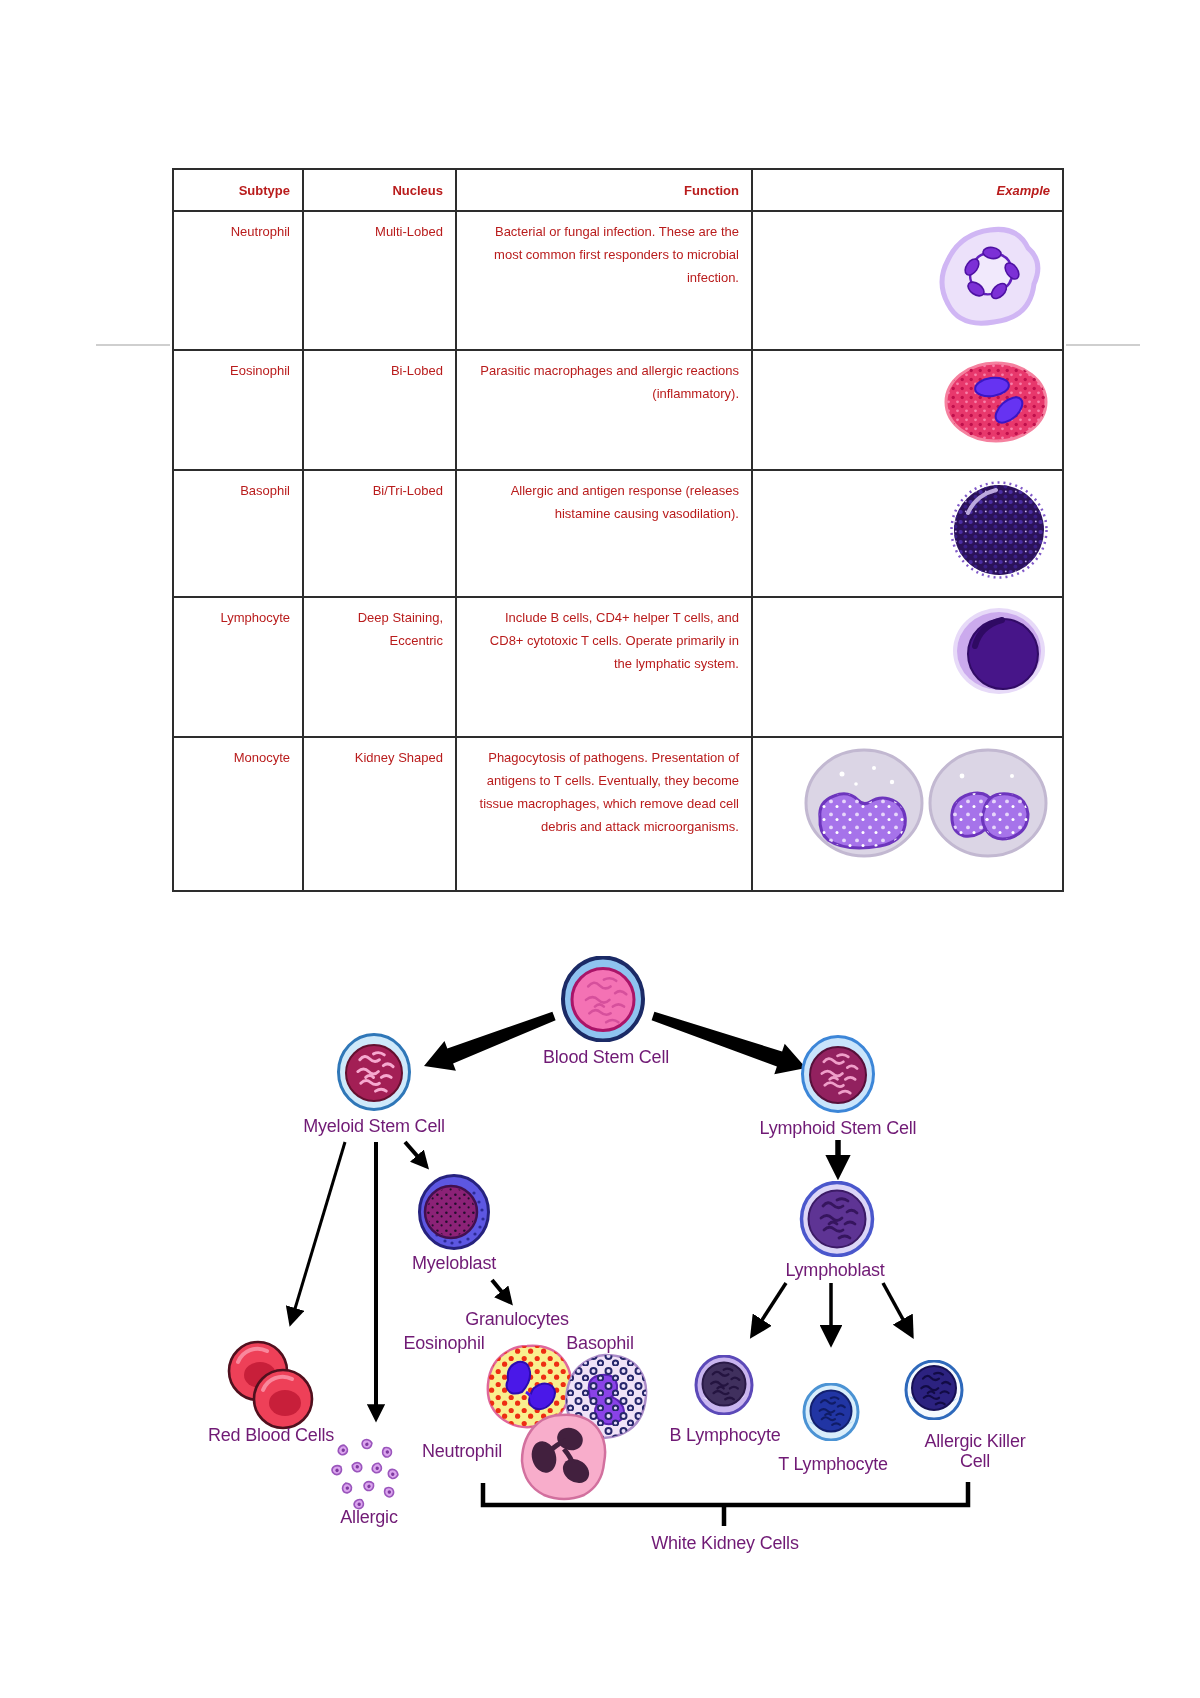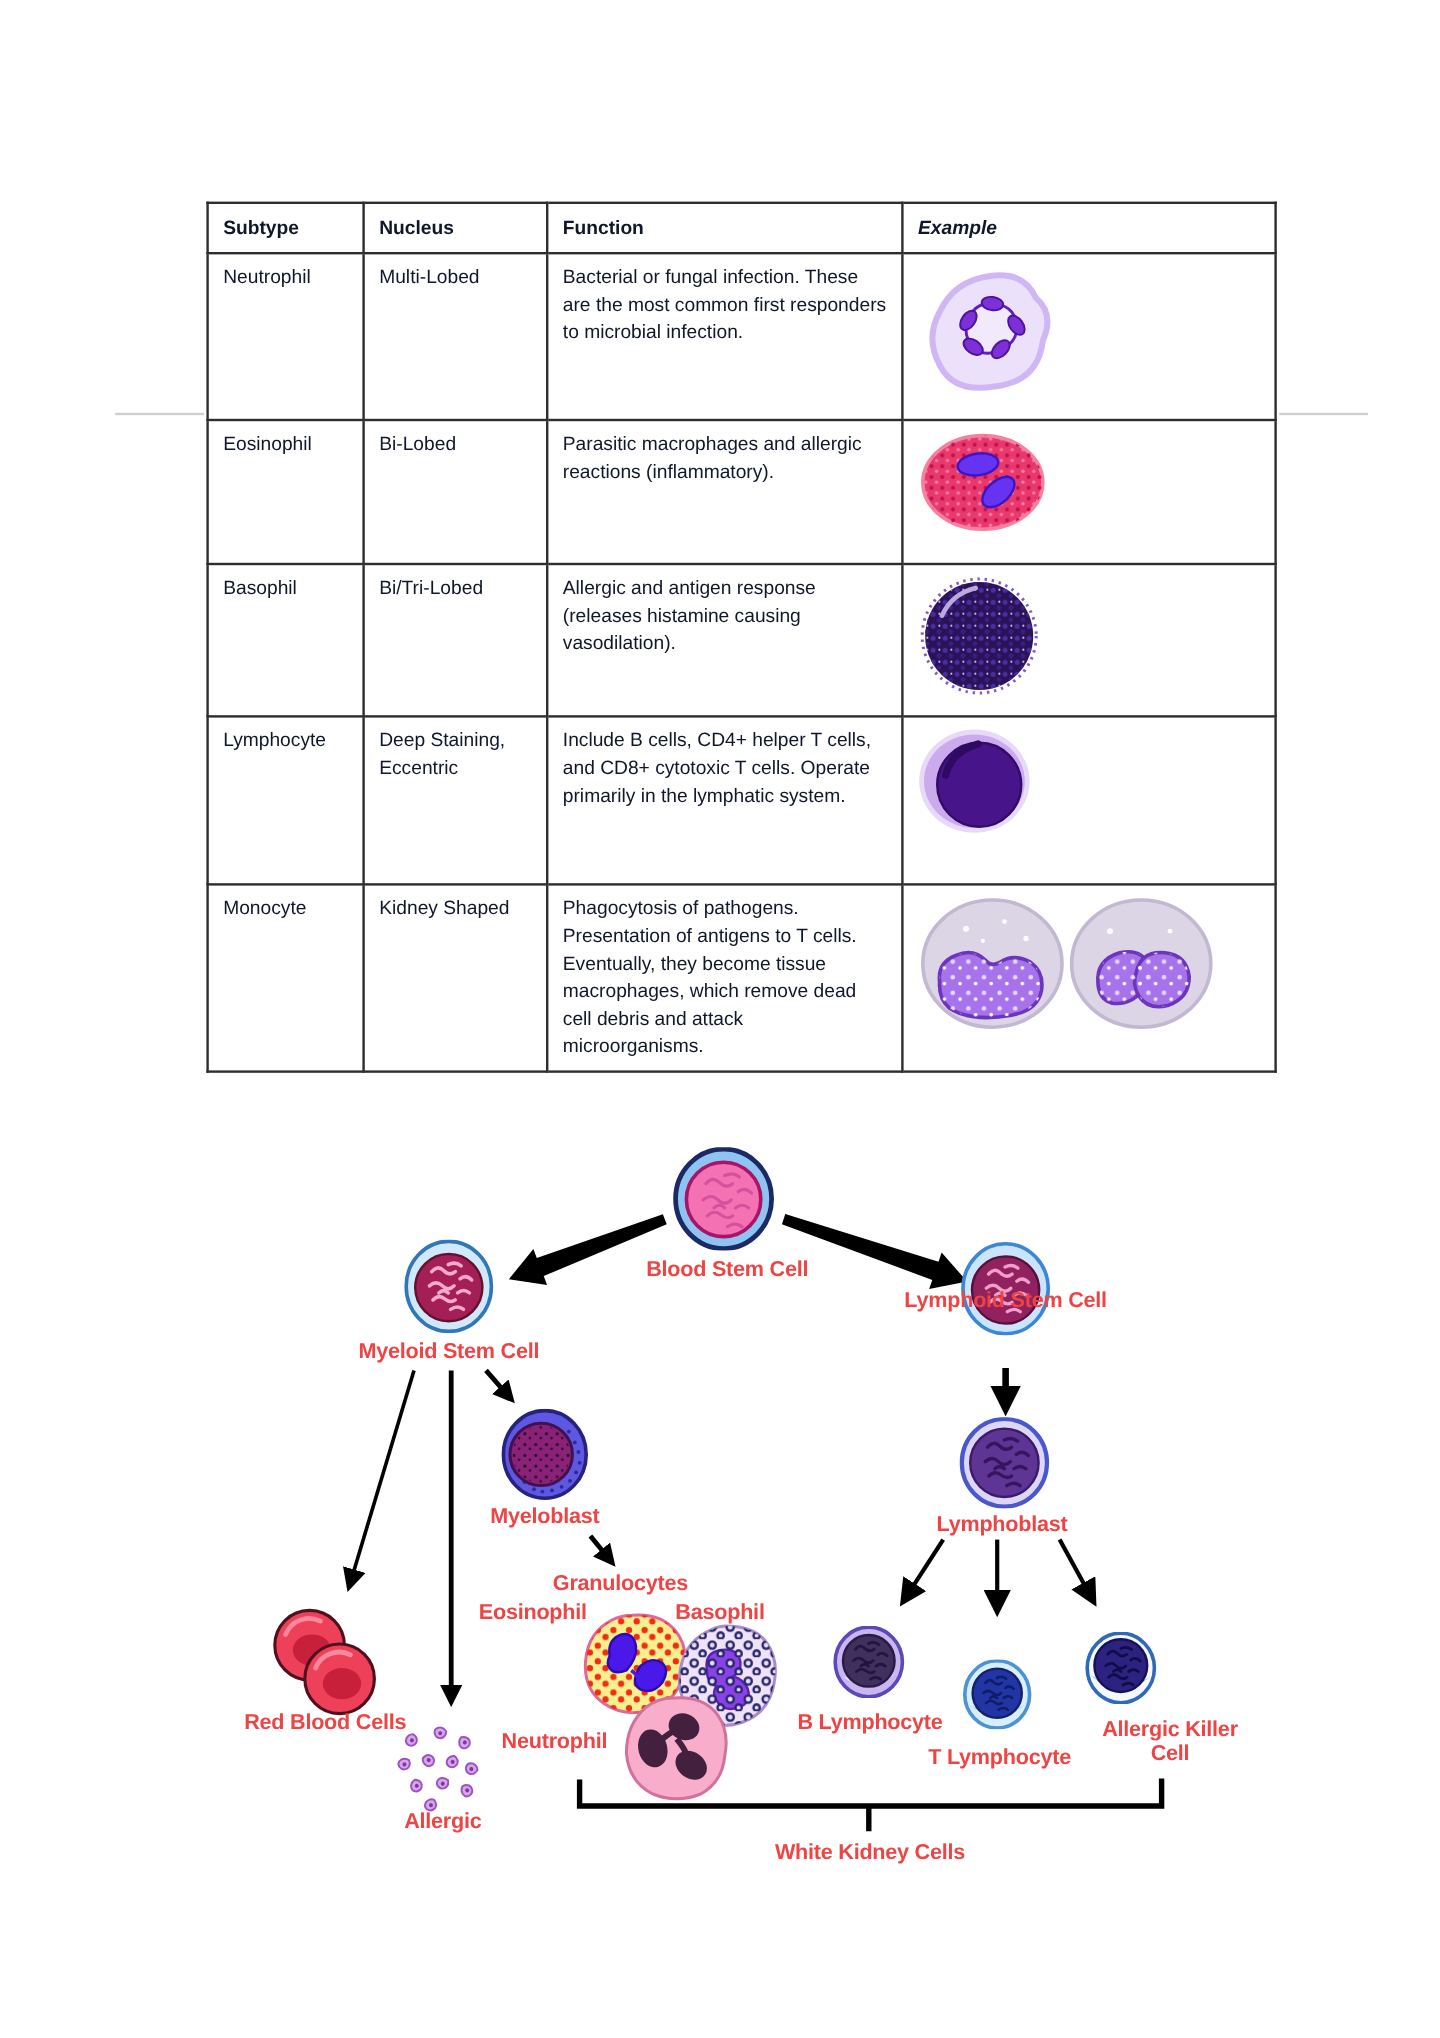--- a/index.html
+++ b/index.html
@@ -11,8 +11,8 @@
   
   table.wbc{position:absolute;left:172px;top:168px;width:890px;border-collapse:collapse;
             table-layout:fixed;}
-  table.wbc th,table.wbc td{border:2px solid #2d2d2d;font-size:16px;line-height:23px;
-            padding:8px 12px;vertical-align:top;text-align:left;color:#0f172a;}
+  table.wbc th,table.wbc td{border:2px solid #2d2d2d;font-size:13px;line-height:23px;
+            padding:8px 12px;vertical-align:top;text-align:right;color:#b91c1c;}
   table.wbc th{font-weight:bold;height:28px;vertical-align:middle;padding:6px 12px;}
   th.c{text-align:center;font-style:italic;}
   td.nuc{padding-right:26px;}

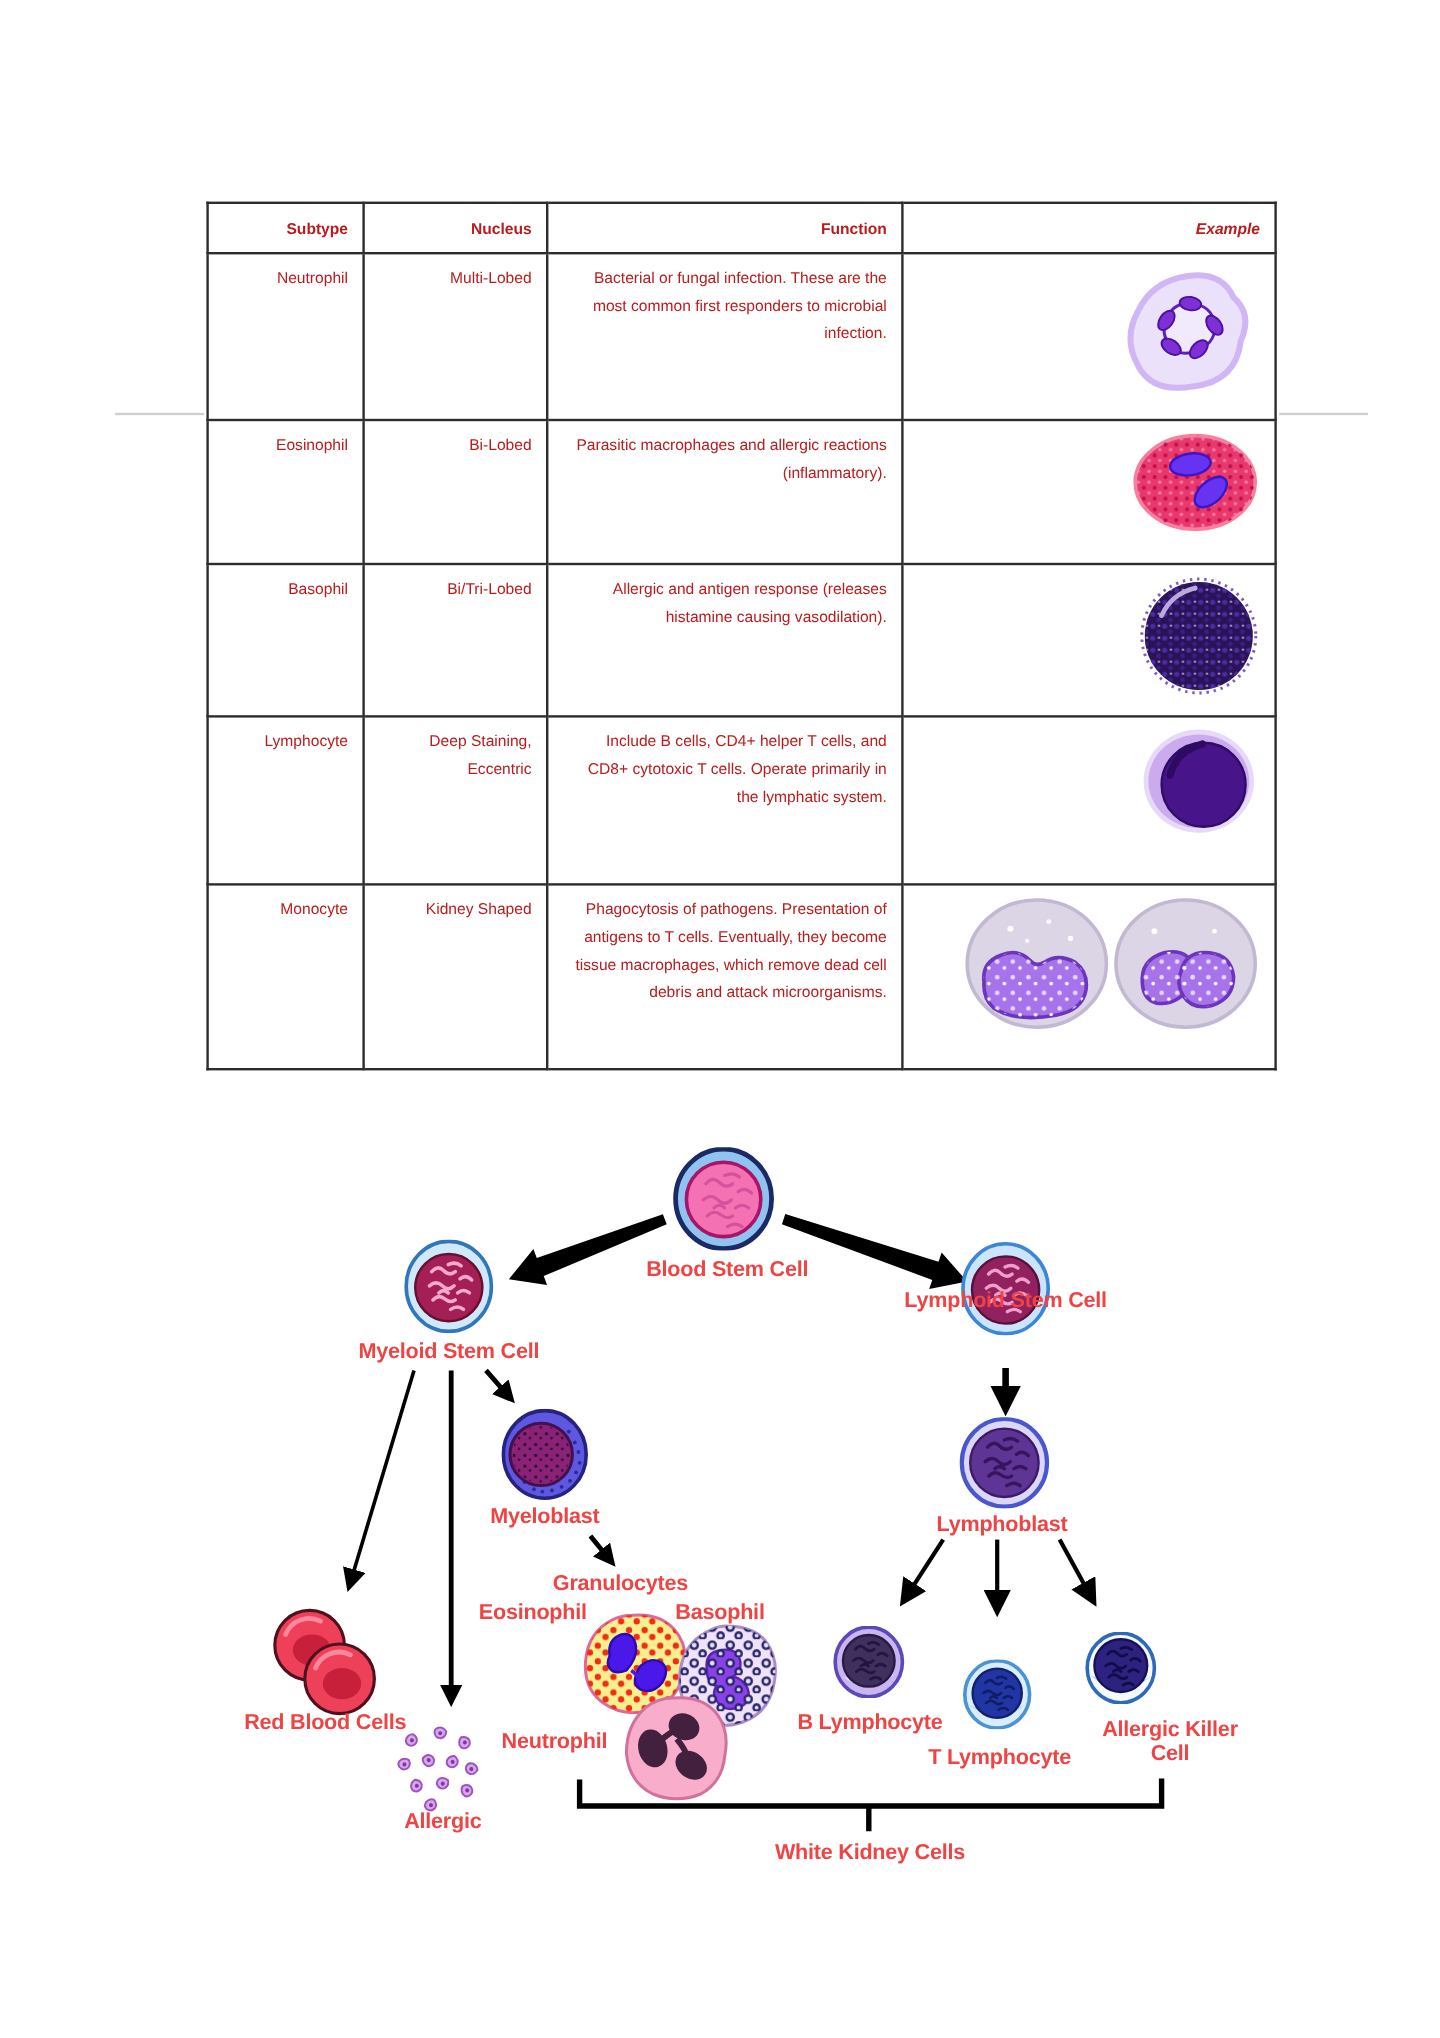--- a/index.html
+++ b/index.html
@@ -29,7 +29,7 @@
   .layer{position:absolute;left:0;top:0;z-index:1;}
   .cell{position:absolute;z-index:2;}
   .dlabel{position:absolute;z-index:3;transform:translateX(-50%);white-space:nowrap;
-          font-weight:bold;font-size:18px;line-height:20px;color:#ef4444;text-align:center;
+          font-weight:normal;font-size:18px;line-height:20px;color:#701a75;text-align:center;
           letter-spacing:-0.2px;}
   .dlabel.wrap{white-space:normal;width:122px;}
 </style>

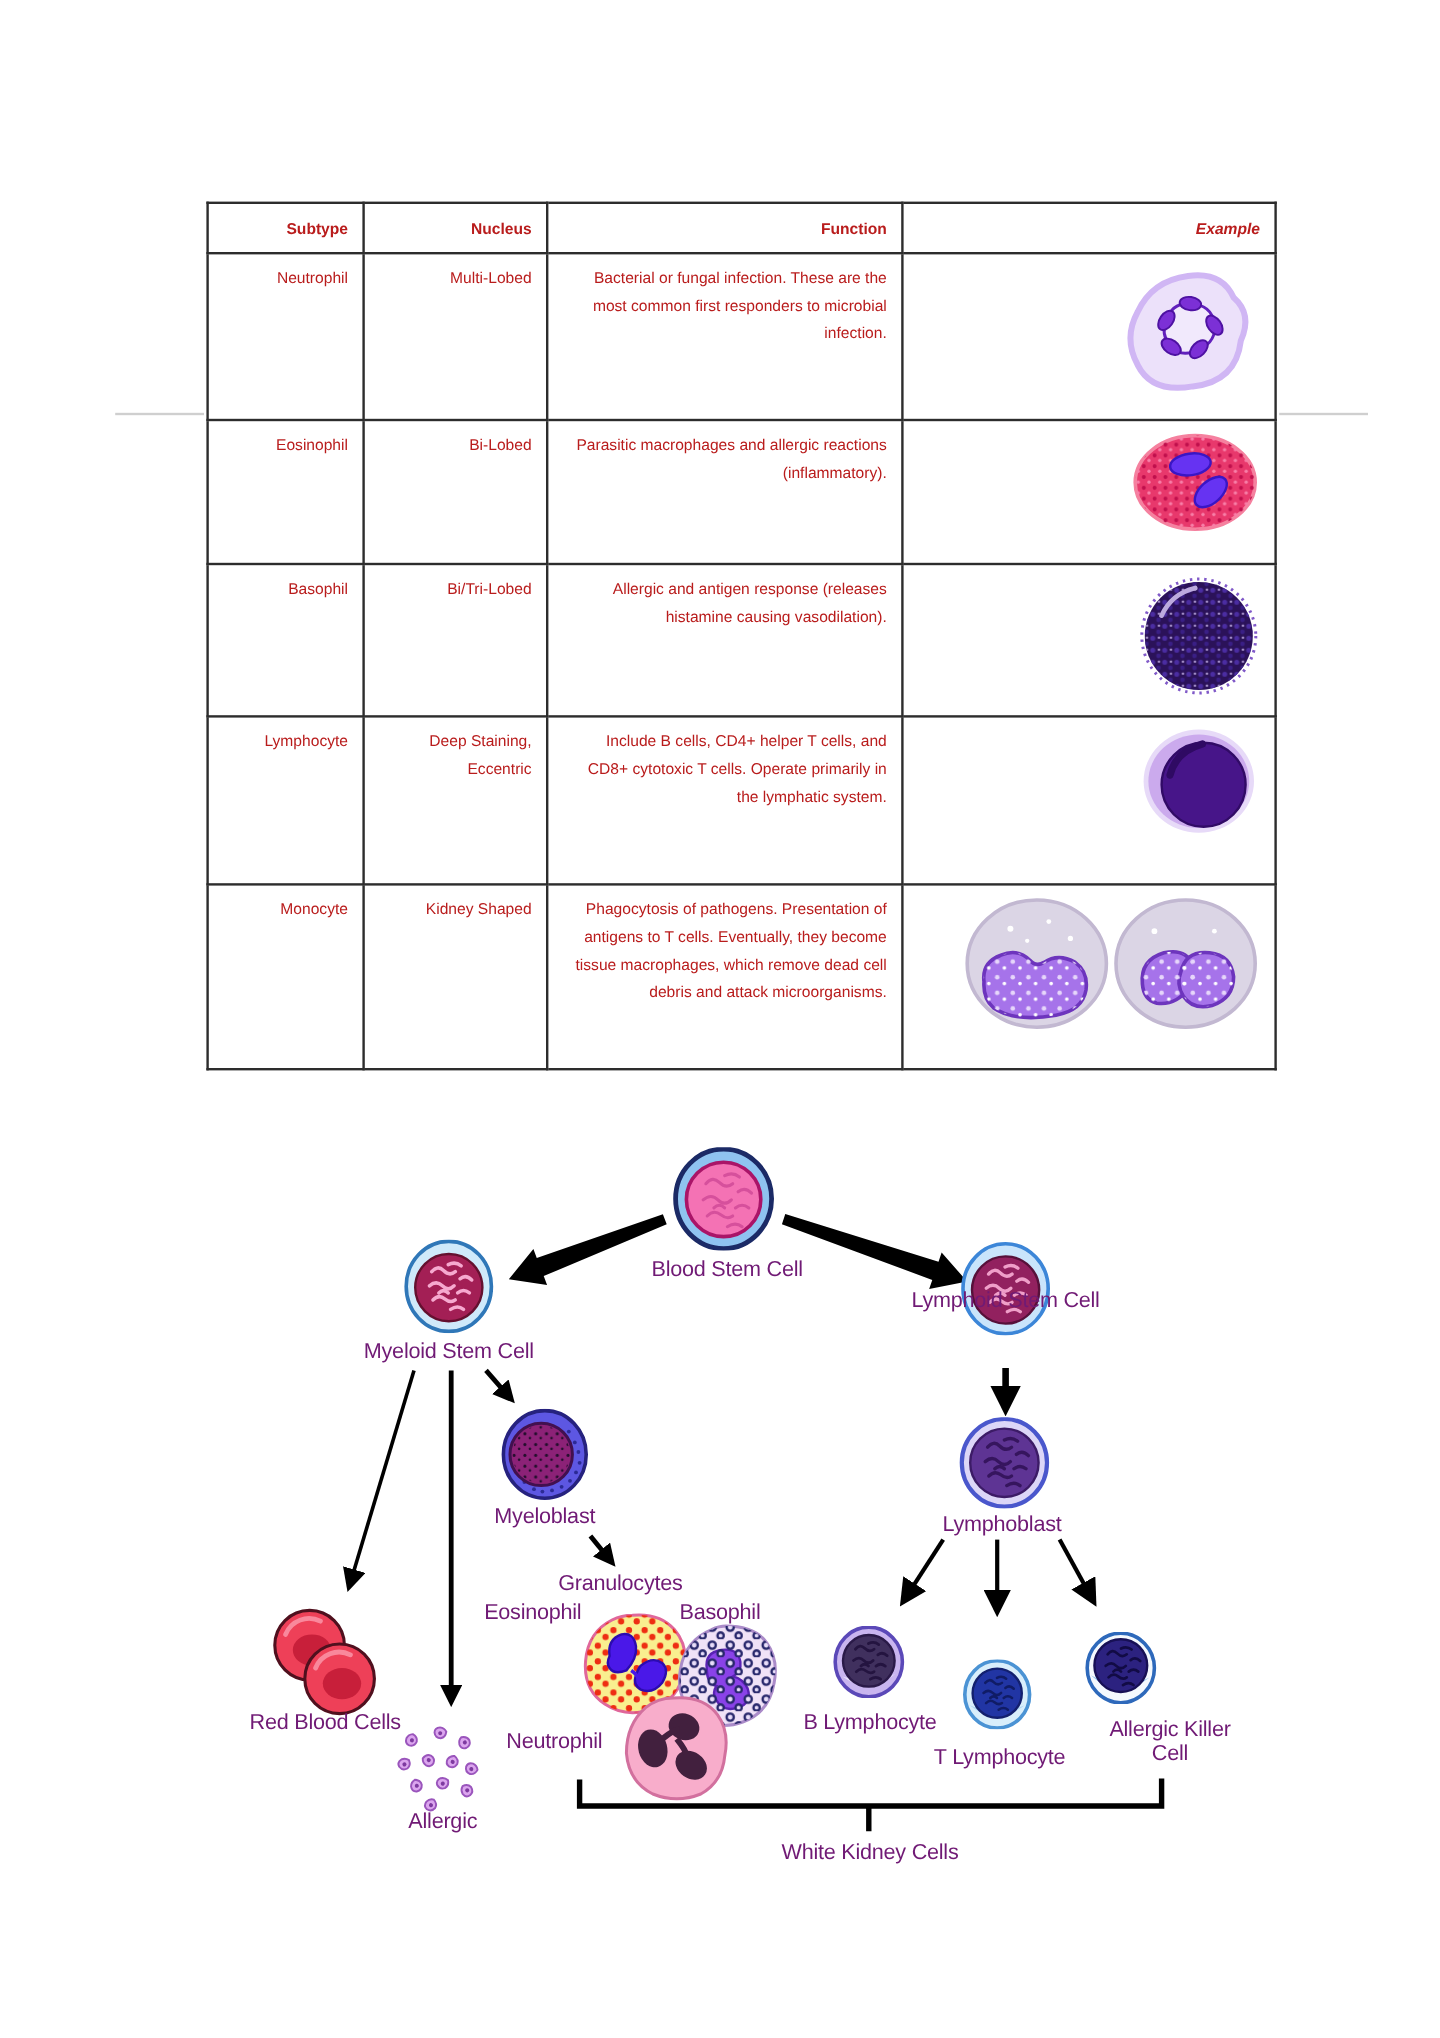--- a/index.html
+++ b/index.html
@@ -334,7 +334,7 @@
 
     <div class="dlabel" style="left:606px;top:1047px">Blood Stem Cell</div>
     <div class="dlabel" style="left:374px;top:1116px">Myeloid Stem Cell</div>
-    <div class="dlabel" style="left:838px;top:1073px">Lymphoid Stem Cell</div>
+    <div class="dlabel" style="left:838px;top:1118px">Lymphoid Stem Cell</div>
     <div class="dlabel" style="left:454px;top:1253px">Myeloblast</div>
     <div class="dlabel" style="left:517px;top:1309px">Granulocytes</div>
     <div class="dlabel" style="left:444px;top:1333px">Eosinophil</div>

